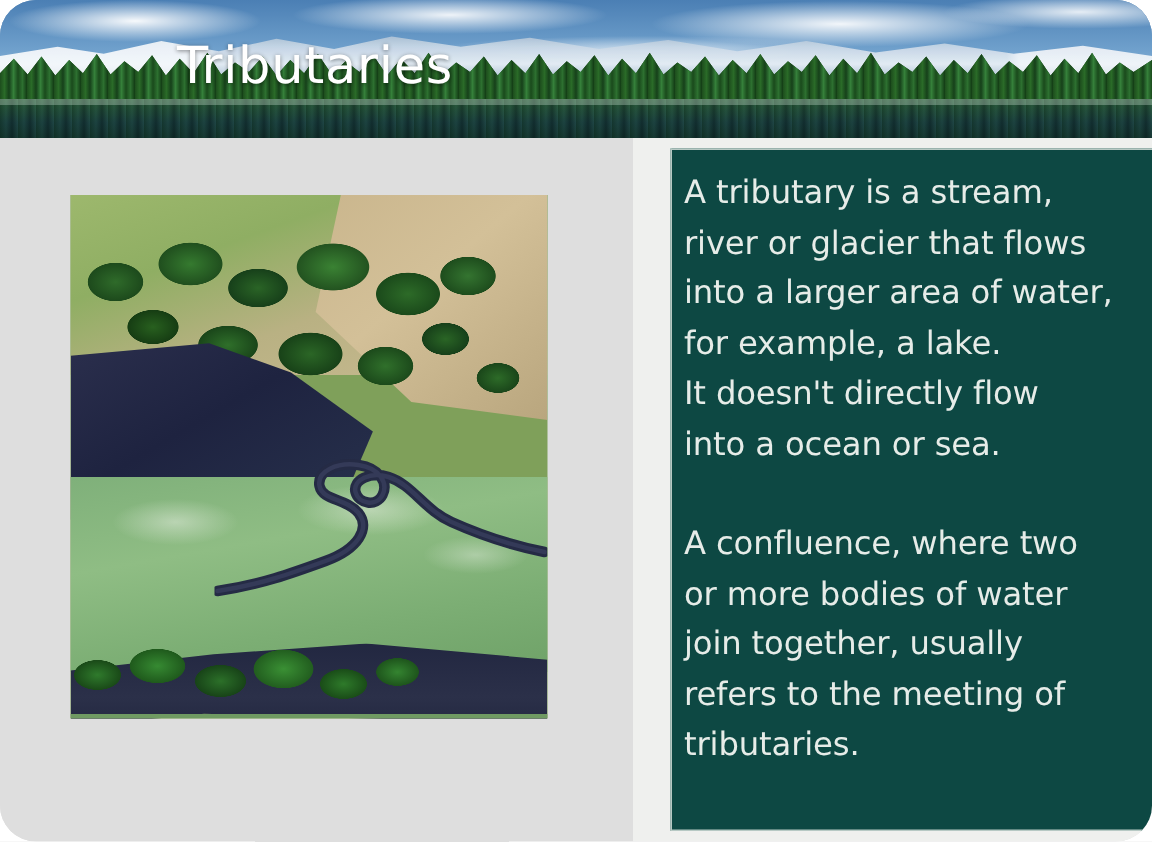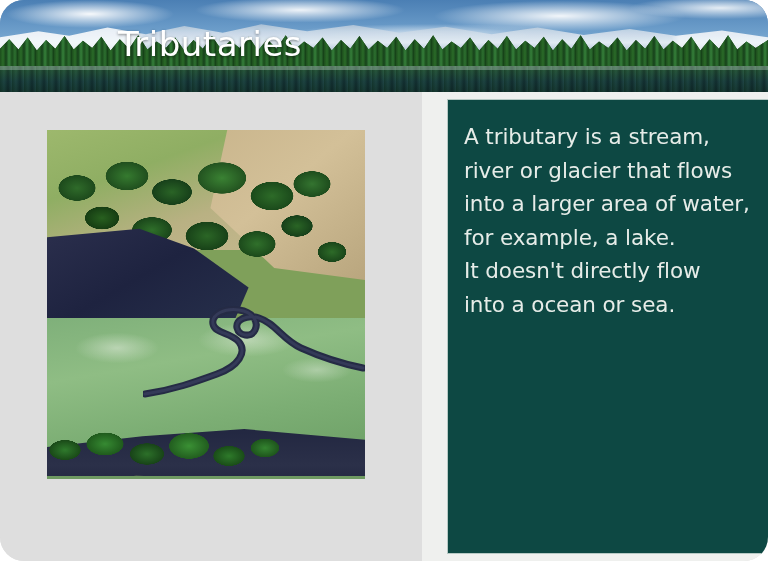--- a/index.html
+++ b/index.html
@@ -229,7 +229,7 @@
     padding: 12px 10px 0 8px;
   }
   .panel-para {
-    margin: 8px;
+    margin: 0;
     color: #e6ece8;
     font-family: "DejaVu Sans", sans-serif;
     font-size: 21.5px;

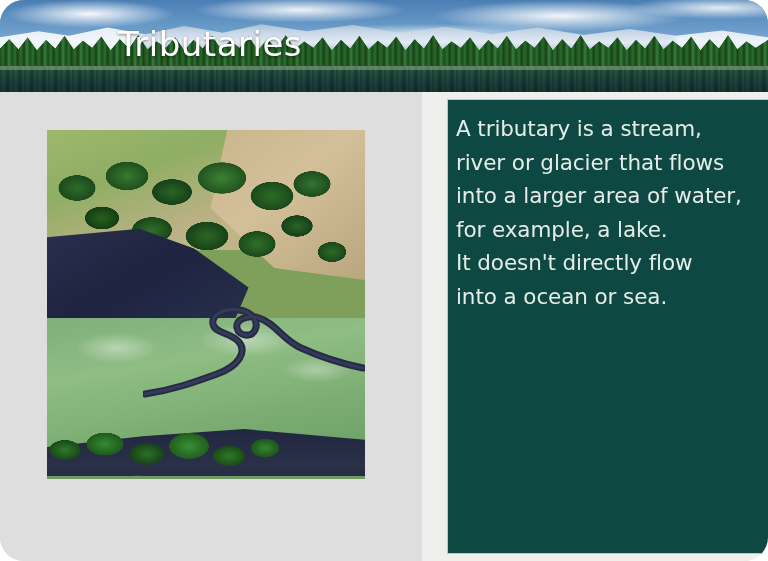--- a/index.html
+++ b/index.html
@@ -286,6 +286,11 @@
 for example, a lake.
 It doesn't directly flow
 into a ocean or sea.</p>
+    <p class="panel-para">A confluence, where two
+or more bodies of water
+join together, usually
+refers to the meeting of
+tributaries.</p>
   </div>
 
 </div>

